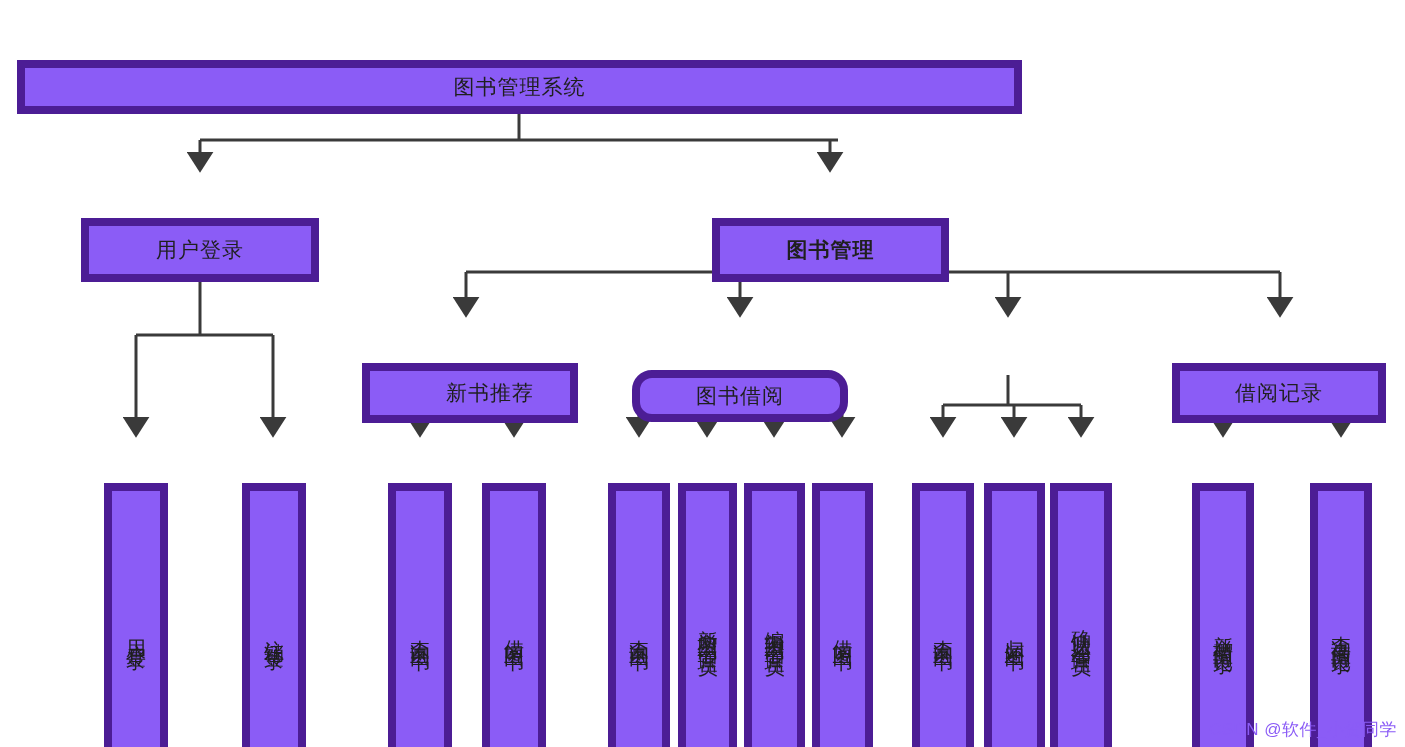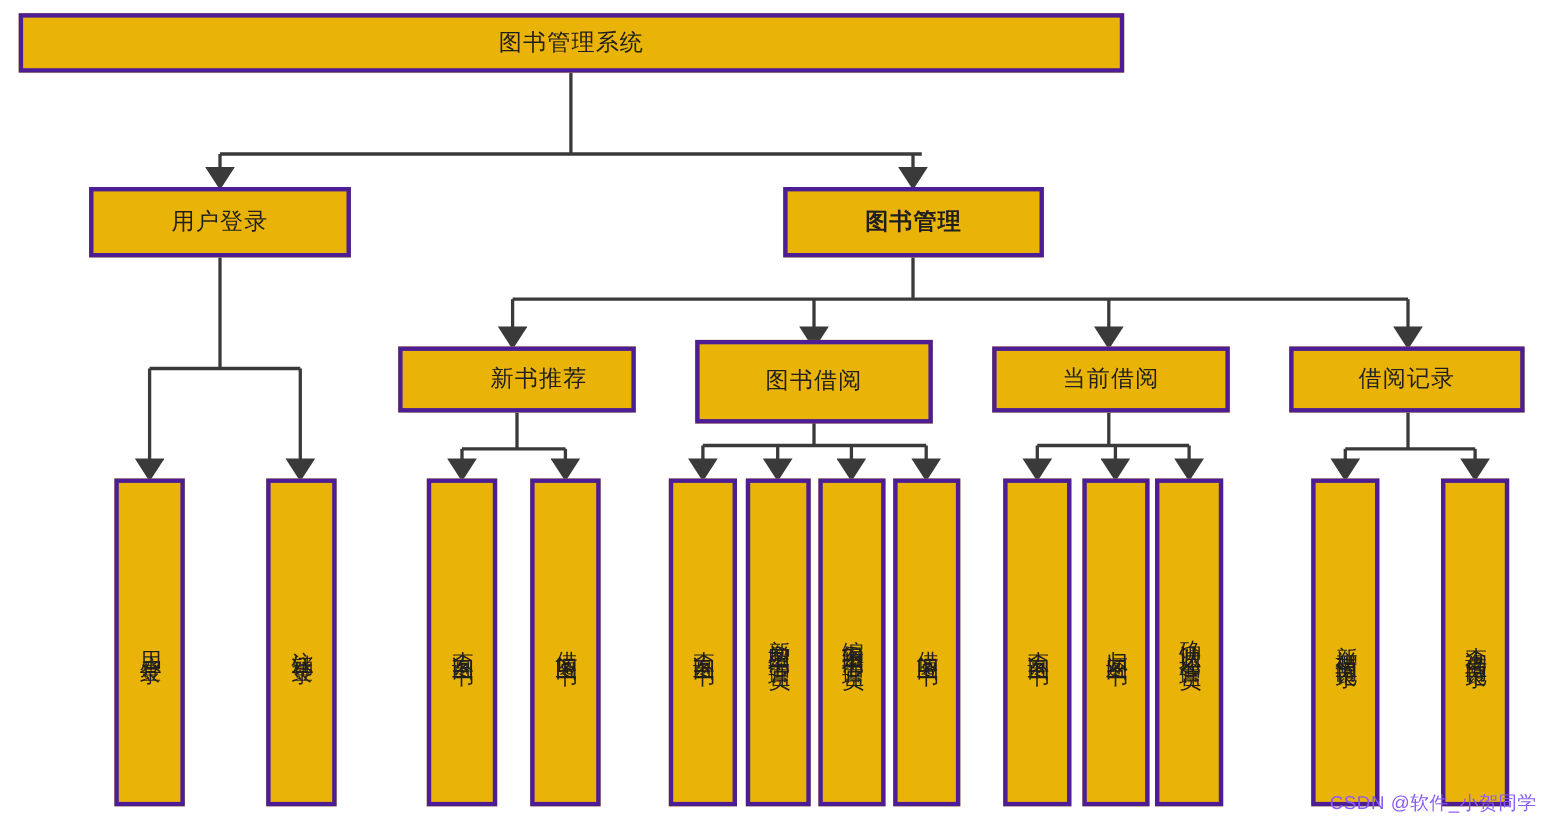--- a/index.html
+++ b/index.html
@@ -25,12 +25,13 @@
   .node {
     position: absolute;
     box-sizing: border-box;
-    border: 4px solid #4c1d95;
-    background: #eab308;
+    border: 8px solid #4c1d95;
+    background: #8b5cf6;
     display: flex;
     align-items: center;
     justify-content: center;
     color: #1f1f1f;
+    margin-top: 48px;
   }
   .node.horizontal {
     font-size: 21px;

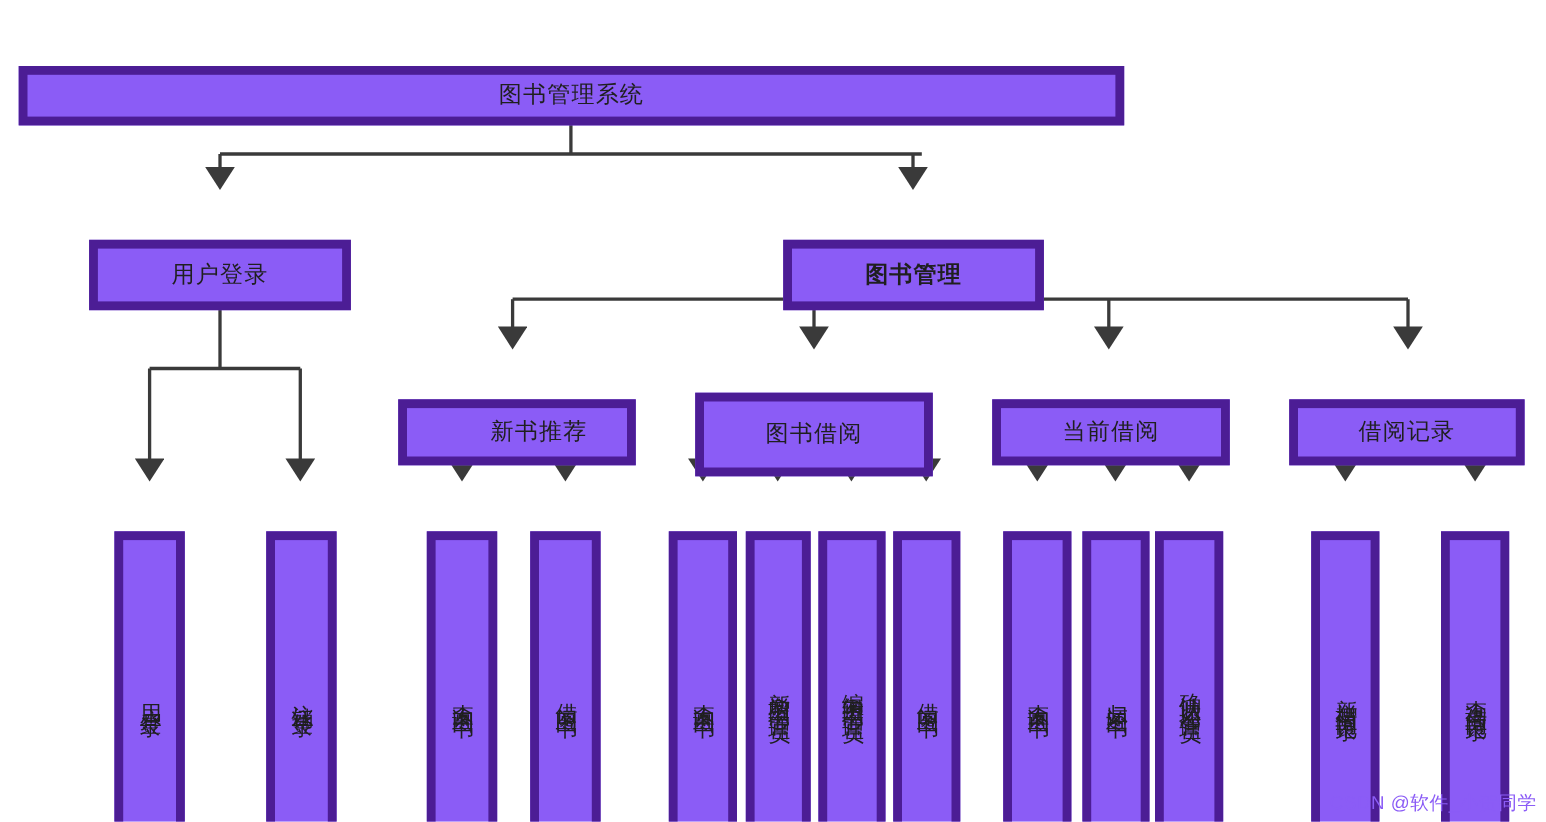--- a/index.html
+++ b/index.html
@@ -136,7 +136,7 @@
   <div class="node horizontal" style="left:362px; top:315px; width:216px; height:60px;padding-left:40px;">
     <span>新书推荐</span>
   </div>
-  <div class="node horizontal" style="left:632px; top:309px; width:216px; height:76px;">
+  <div class="node horizontal" style="left:632px; top:322px; width:216px; height:52px;border-radius:20px;">
     <span>图书借阅</span>
   </div>
   <div class="node horizontal" style="left:902px; top:315px; width:216px; height:60px;">

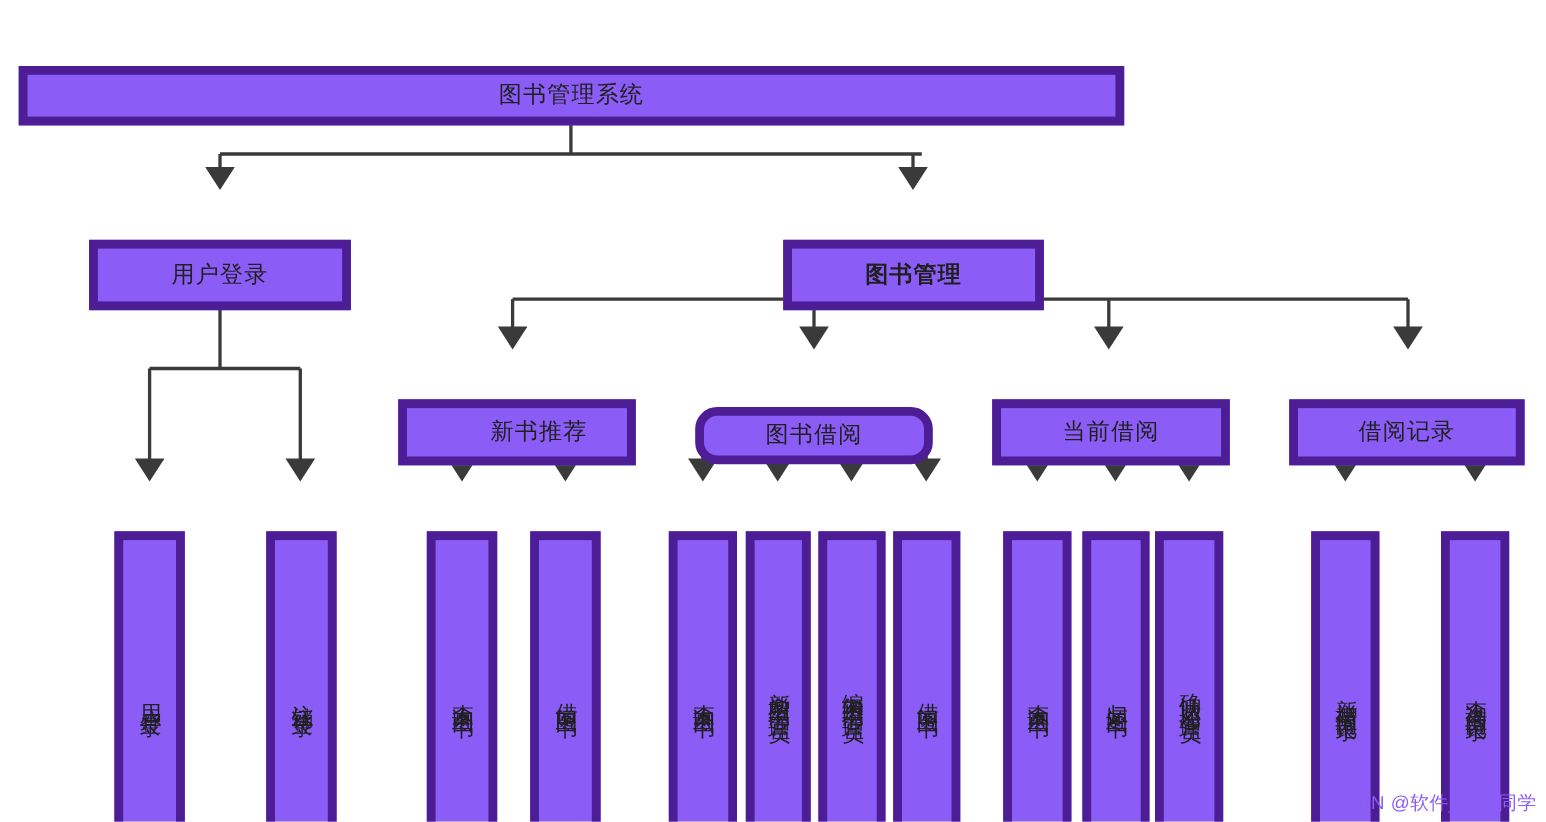--- a/index.html
+++ b/index.html
@@ -139,9 +139,6 @@
   <div class="node horizontal" style="left:632px; top:322px; width:216px; height:52px;border-radius:20px;">
     <span>图书借阅</span>
   </div>
-  <div class="node horizontal" style="left:902px; top:315px; width:216px; height:60px;">
-    <span>当前借阅</span>
-  </div>
   <div class="node horizontal" style="left:1172px; top:315px; width:214px; height:60px;">
     <span>借阅记录</span>
   </div>

